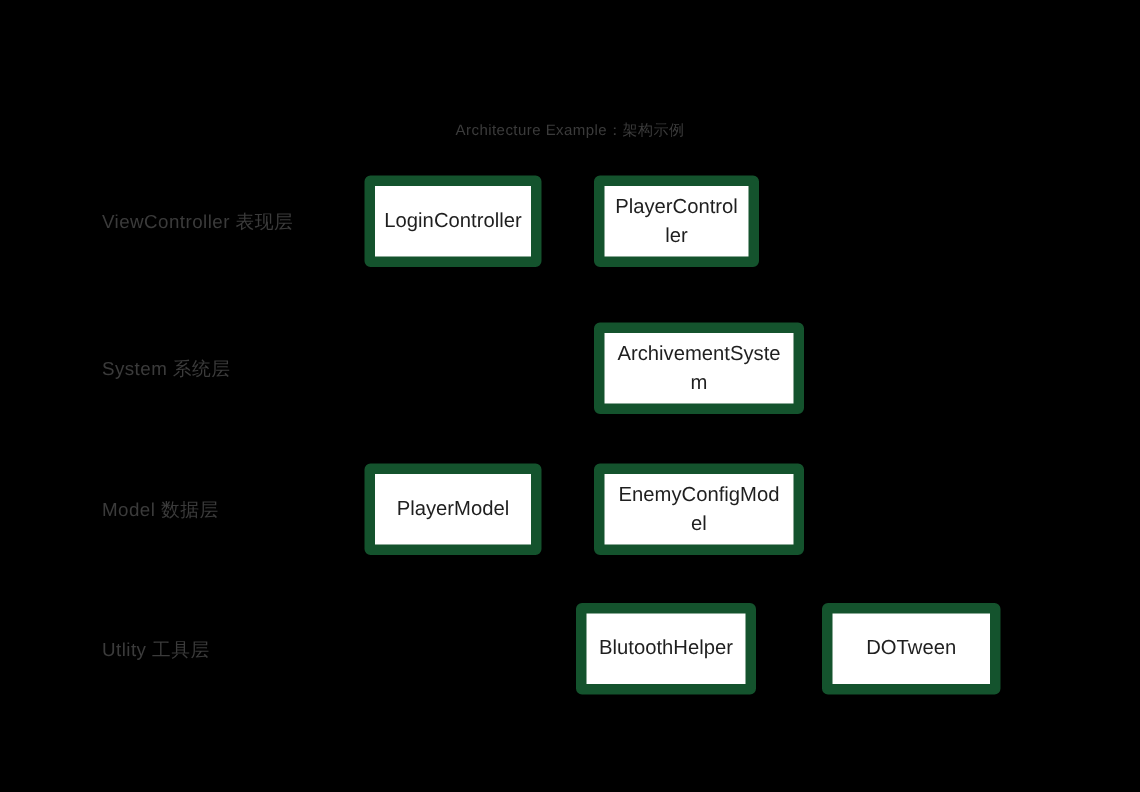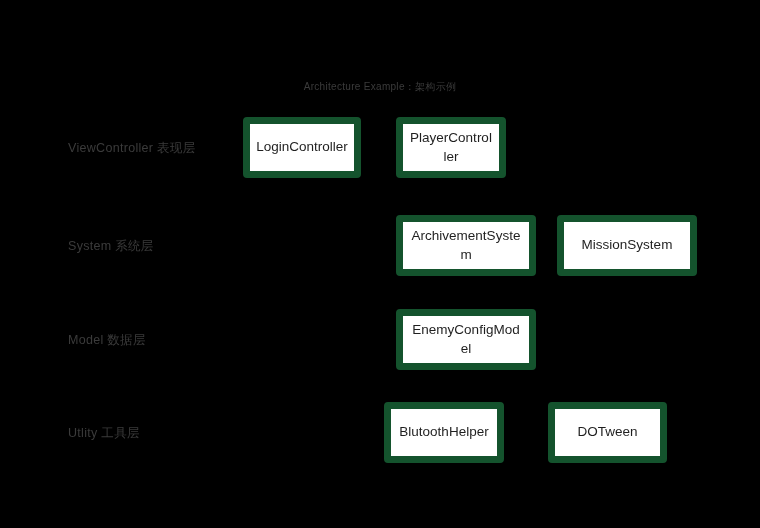--- a/index.html
+++ b/index.html
@@ -97,7 +97,6 @@
   <div class="layer-row row-system">
     <div class="layer-label">System 系统层</div>
     <div class="node-box col-1-wide">ArchivementSystem</div>
-    <div class="node-box col-2">MissionSystem</div>
   </div>
 
   <div class="layer-row row-model">

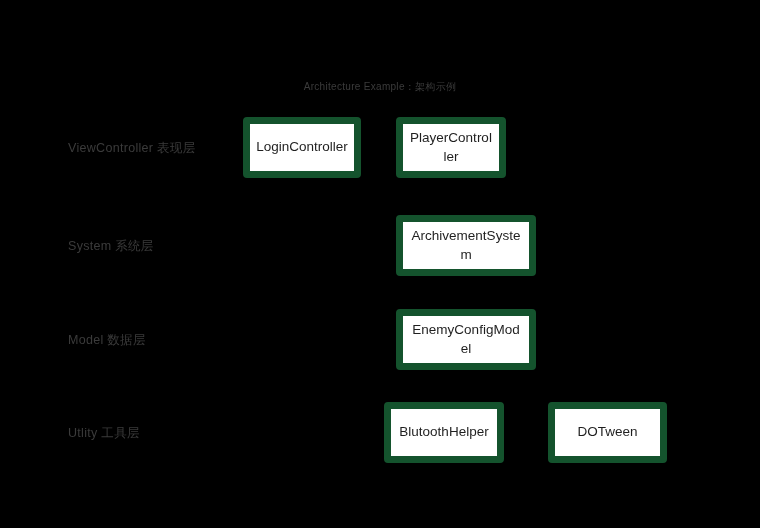--- a/index.html
+++ b/index.html
@@ -101,6 +101,7 @@
 
   <div class="layer-row row-model">
     <div class="layer-label">Model 数据层</div>
+    <div class="node-box col-0">PlayerModel</div>
     <div class="node-box col-1-wide">EnemyConfigModel</div>
   </div>
 

